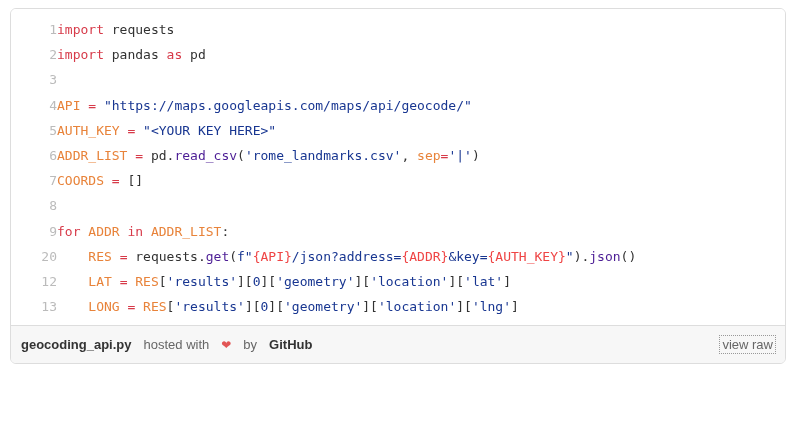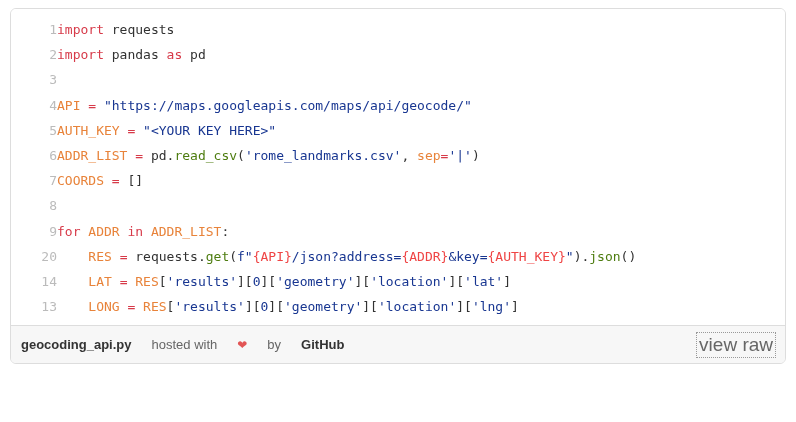--- a/index.html
+++ b/index.html
@@ -67,7 +67,7 @@
   .n  { color: #e8833a; }   
   .s  { color: #183691; }   
   .si { color: #ef4444; }   
-  .fn { color: #4d7c0f; }   
+  .fn { color: #4c1d95; }   
   .no { color: #183691; }   
   .p  { color: #323232; }   
 

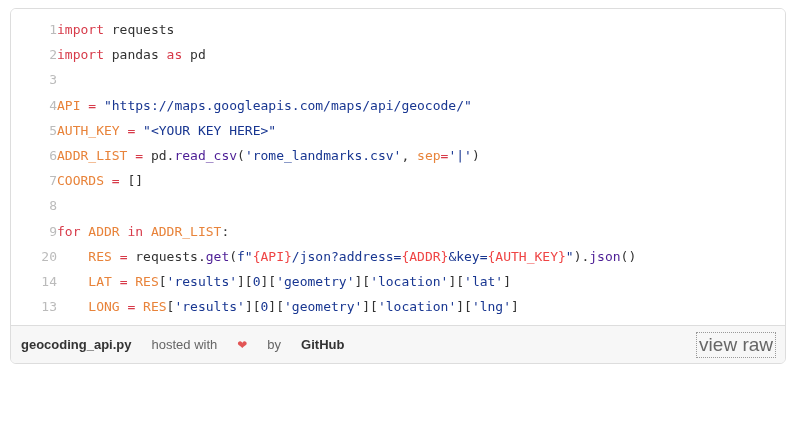--- a/index.html
+++ b/index.html
@@ -148,7 +148,7 @@
             <td class="codeline"><span class="p">    </span><span class="n">RES</span><span class="p"> </span><span class="op">=</span><span class="p"> requests.</span><span class="fn">get</span><span class="p">(</span><span class="s">f"</span><span class="si">{API}</span><span class="s">/json?address=</span><span class="si">{ADDR}</span><span class="s">&amp;key=</span><span class="si">{AUTH_KEY}</span><span class="s">"</span><span class="p">).</span><span class="fn">json</span><span class="p">()</span></td>
           </tr>
           <tr>
-            <td class="linenum">14</td>
+            <td class="linenum">12</td>
             <td class="codeline"><span class="p">    </span><span class="n">LAT</span><span class="p"> </span><span class="op">=</span><span class="p"> </span><span class="n">RES</span><span class="p">[</span><span class="s">'results'</span><span class="p">][</span><span class="no">0</span><span class="p">][</span><span class="s">'geometry'</span><span class="p">][</span><span class="s">'location'</span><span class="p">][</span><span class="s">'lat'</span><span class="p">]</span></td>
           </tr>
           <tr>

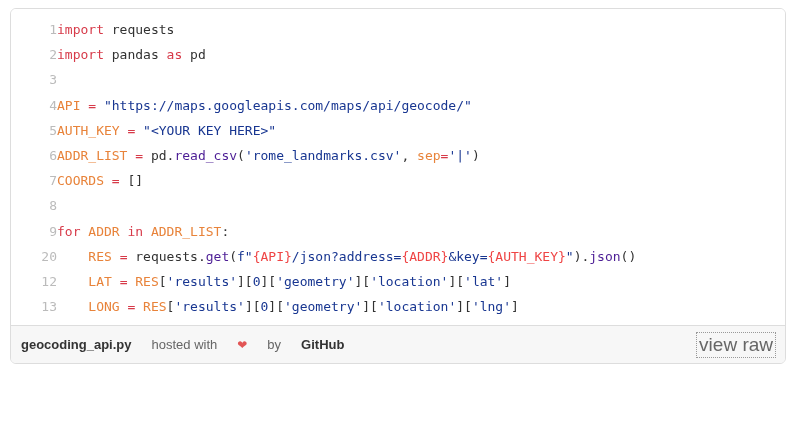--- a/index.html
+++ b/index.html
@@ -86,7 +86,7 @@
   .meta-left {
     display: flex;
     align-items: center;
-    gap: 20px;
+    gap: 12px;
   }
   .meta-left .bold { font-weight: bold; color: #333333; }
   .heart { color: #e25555; font-size: 12px; }

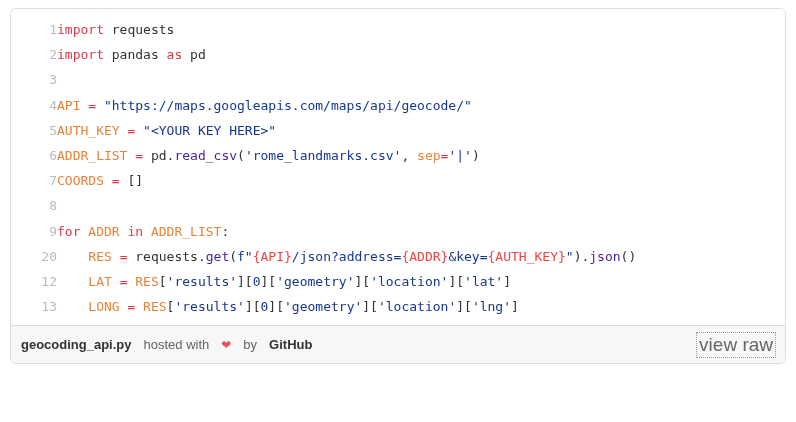--- a/index.html
+++ b/index.html
@@ -92,7 +92,7 @@
   .heart { color: #e25555; font-size: 12px; }
 
   .view-raw {
-    font-size: 19px;
+    font-size: 13px;
     color: #666666;
     text-decoration: none;
     outline: 1px dotted #999999;

